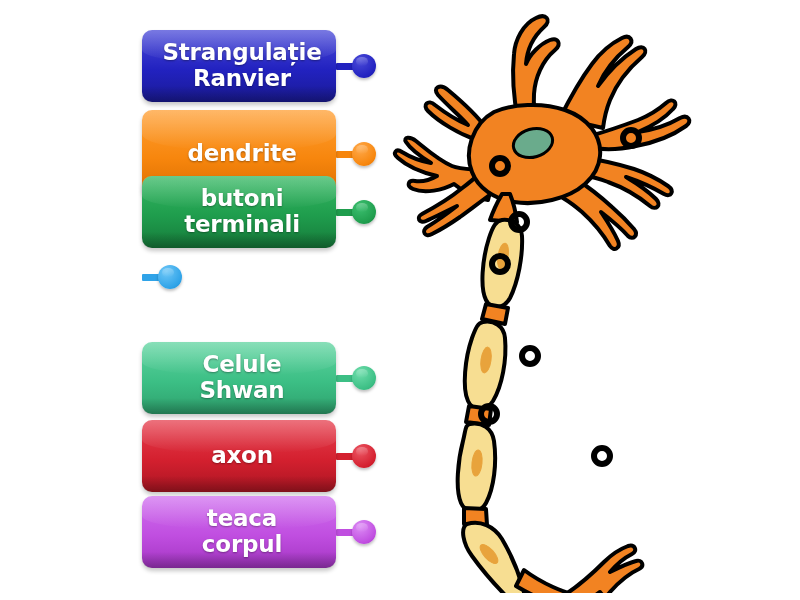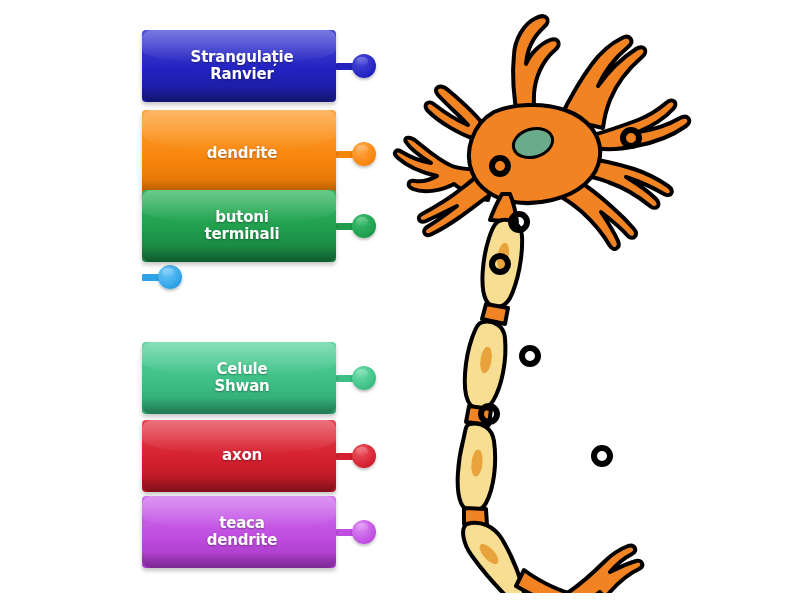--- a/index.html
+++ b/index.html
@@ -44,7 +44,7 @@
     position: relative;
     width: 194px;
     box-sizing: border-box;
-    border-radius: 4px;
+    border-radius: 10px;
     padding: 6px 0 7px 6px;
     display: flex;
     align-items: center;
@@ -52,7 +52,7 @@
     text-align: center;
     color: #ffffff;
     font-weight: bold;
-    font-size: 15px;
+    font-size: 23px;
     line-height: 1.10;
     letter-spacing: -0.2px;
     text-shadow: 0 1px 2px rgba(0,0,0,0.35);

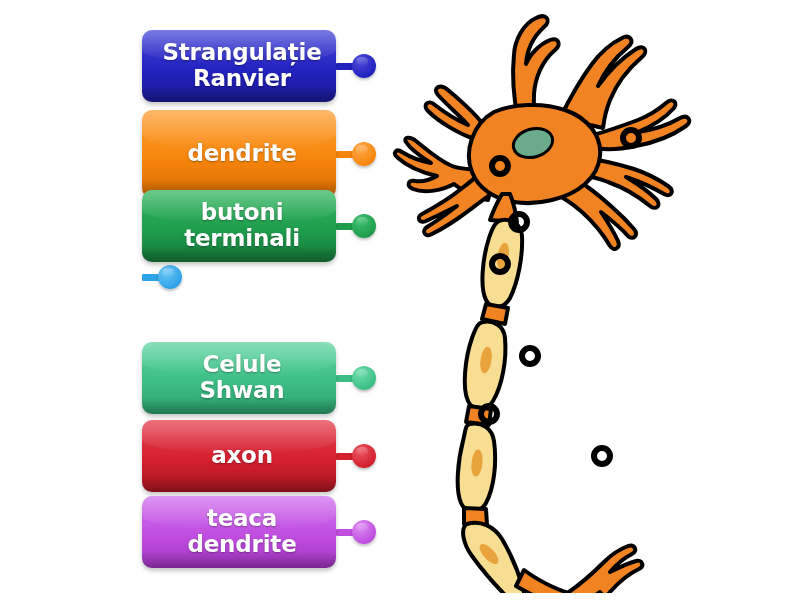--- a/index.html
+++ b/index.html
@@ -160,7 +160,7 @@
       </div>
     </div>
 
-    <div class="label-row" style="top:190px;">
+    <div class="label-row" style="top:176px;">
       <div class="label-chip" style="height:72px;background:linear-gradient(to bottom,#35b863 0%,#1f9d4d 55%,#167a3a 100%);">
         <span class="chip-text">butoni
 terminali</span>

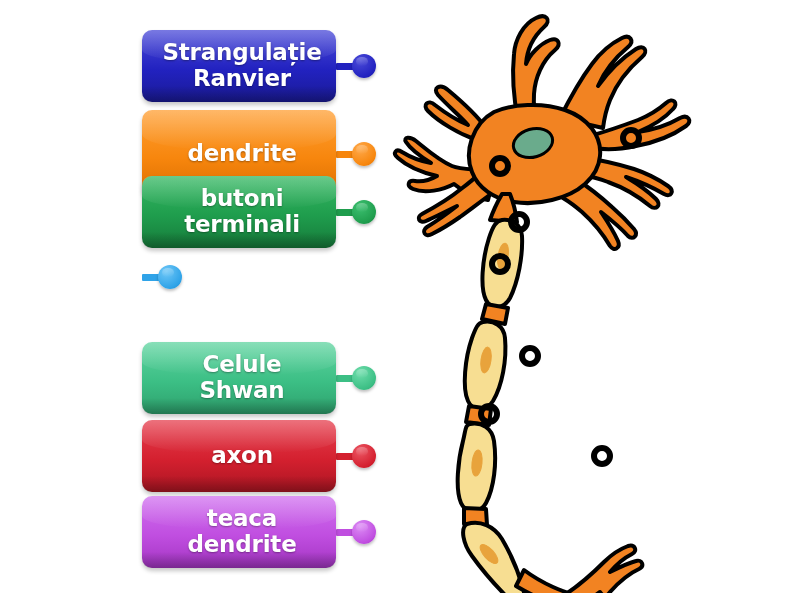--- a/index.html
+++ b/index.html
@@ -202,7 +202,7 @@
     <div class="label-row" style="top:496px;">
       <div class="label-chip" style="height:72px;background:linear-gradient(to bottom,#d070ef 0%,#c04ee0 55%,#a335c2 100%);">
         <span class="chip-text">teaca
-dendrite</span>
+corpul</span>
       </div>
       <div class="connector">
         <div class="stem" style="background:#c04ee0;"></div>

